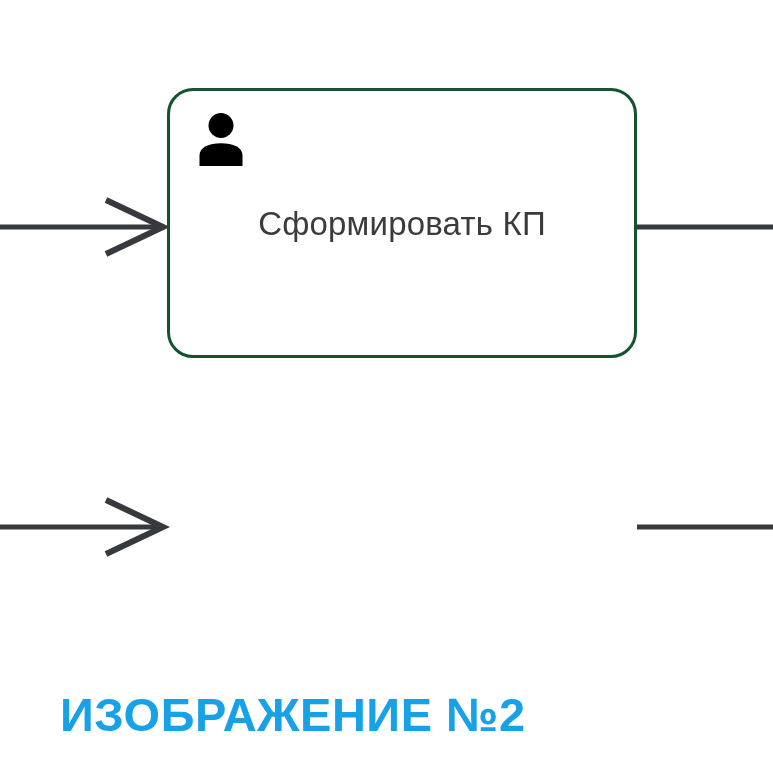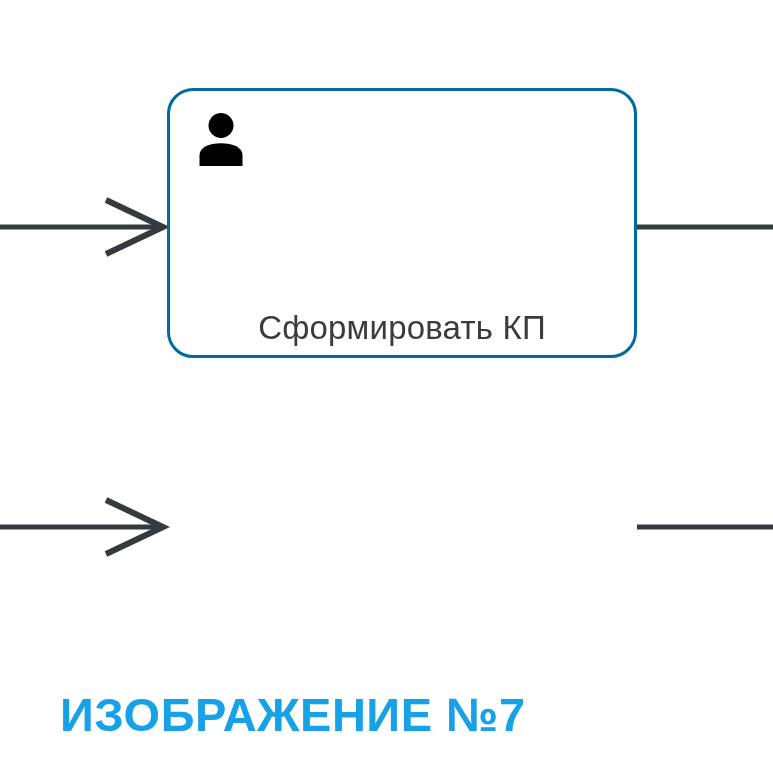--- a/index.html
+++ b/index.html
@@ -34,10 +34,10 @@
     position: absolute;
     box-sizing: border-box;
     background: #ffffff;
-    border: 3px solid #0369a1;
+    border: 3px solid #14532d;
     border-radius: 26px;
     display: flex;
-    align-items: flex-end;
+    align-items: center;
     justify-content: center;
   }
   #task-box-1 {

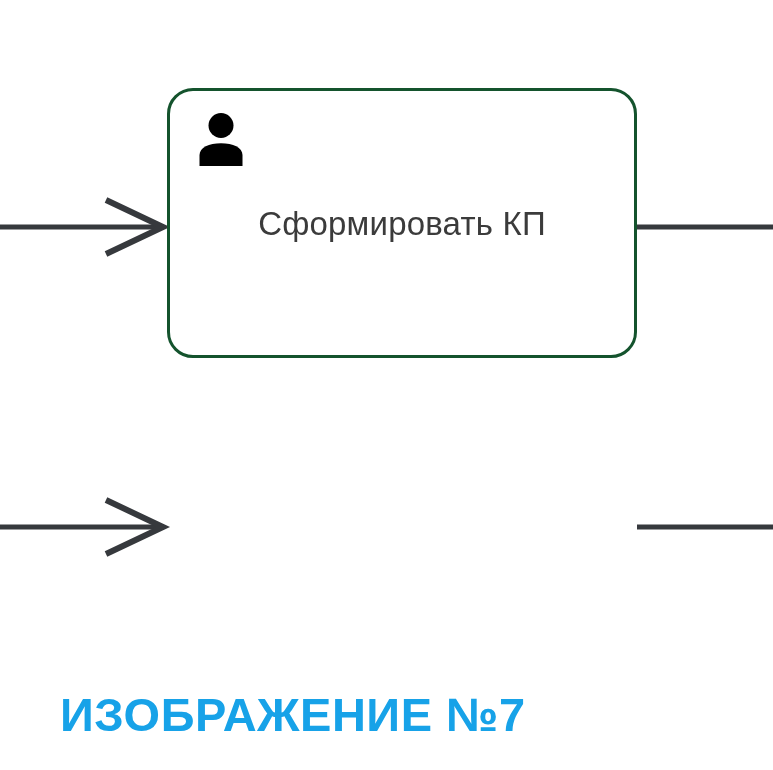--- a/index.html
+++ b/index.html
@@ -135,7 +135,7 @@
   </div>
 
 
-  <div id="image-caption">ИЗОБРАЖЕНИЕ №7</div>
+  <div id="image-caption">ИЗОБРАЖЕНИЕ №2</div>
 
 </div>
 

